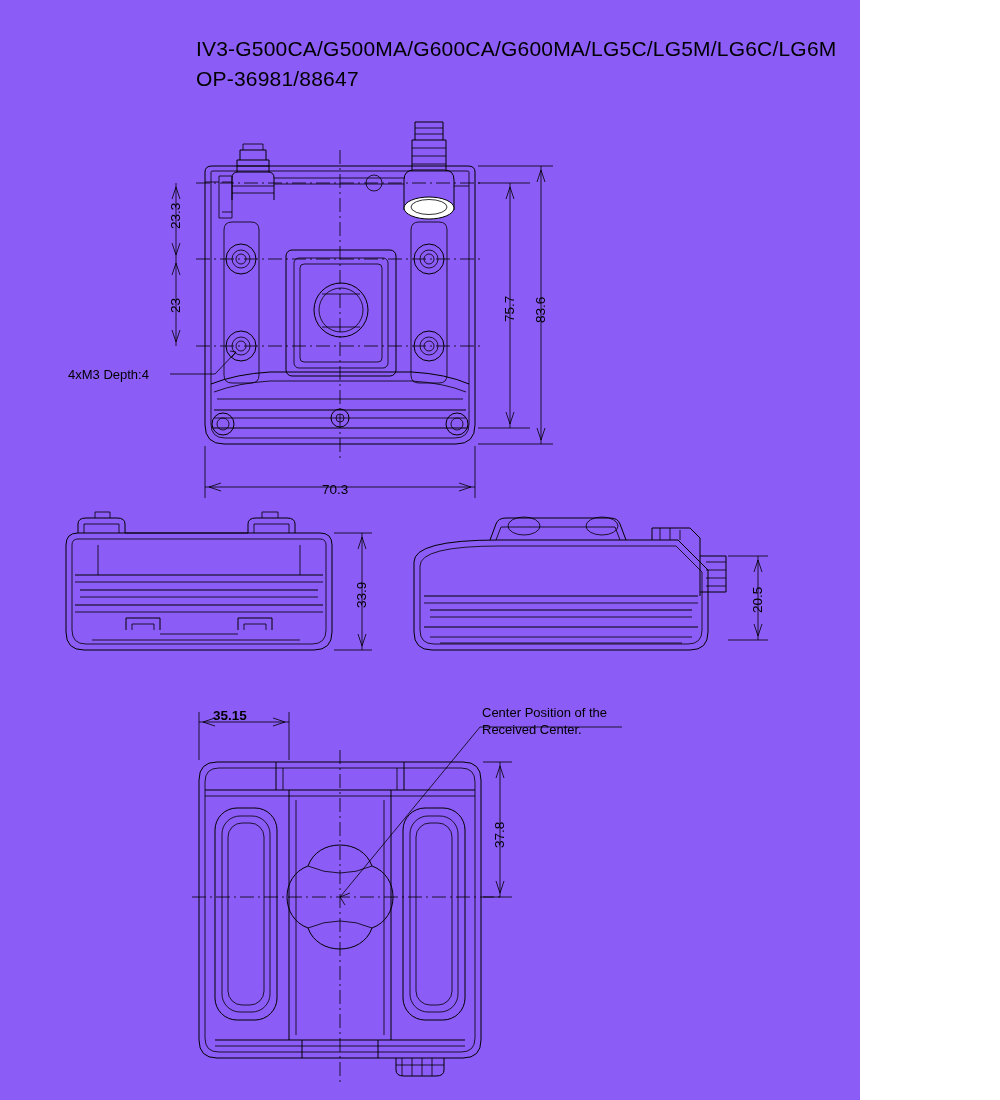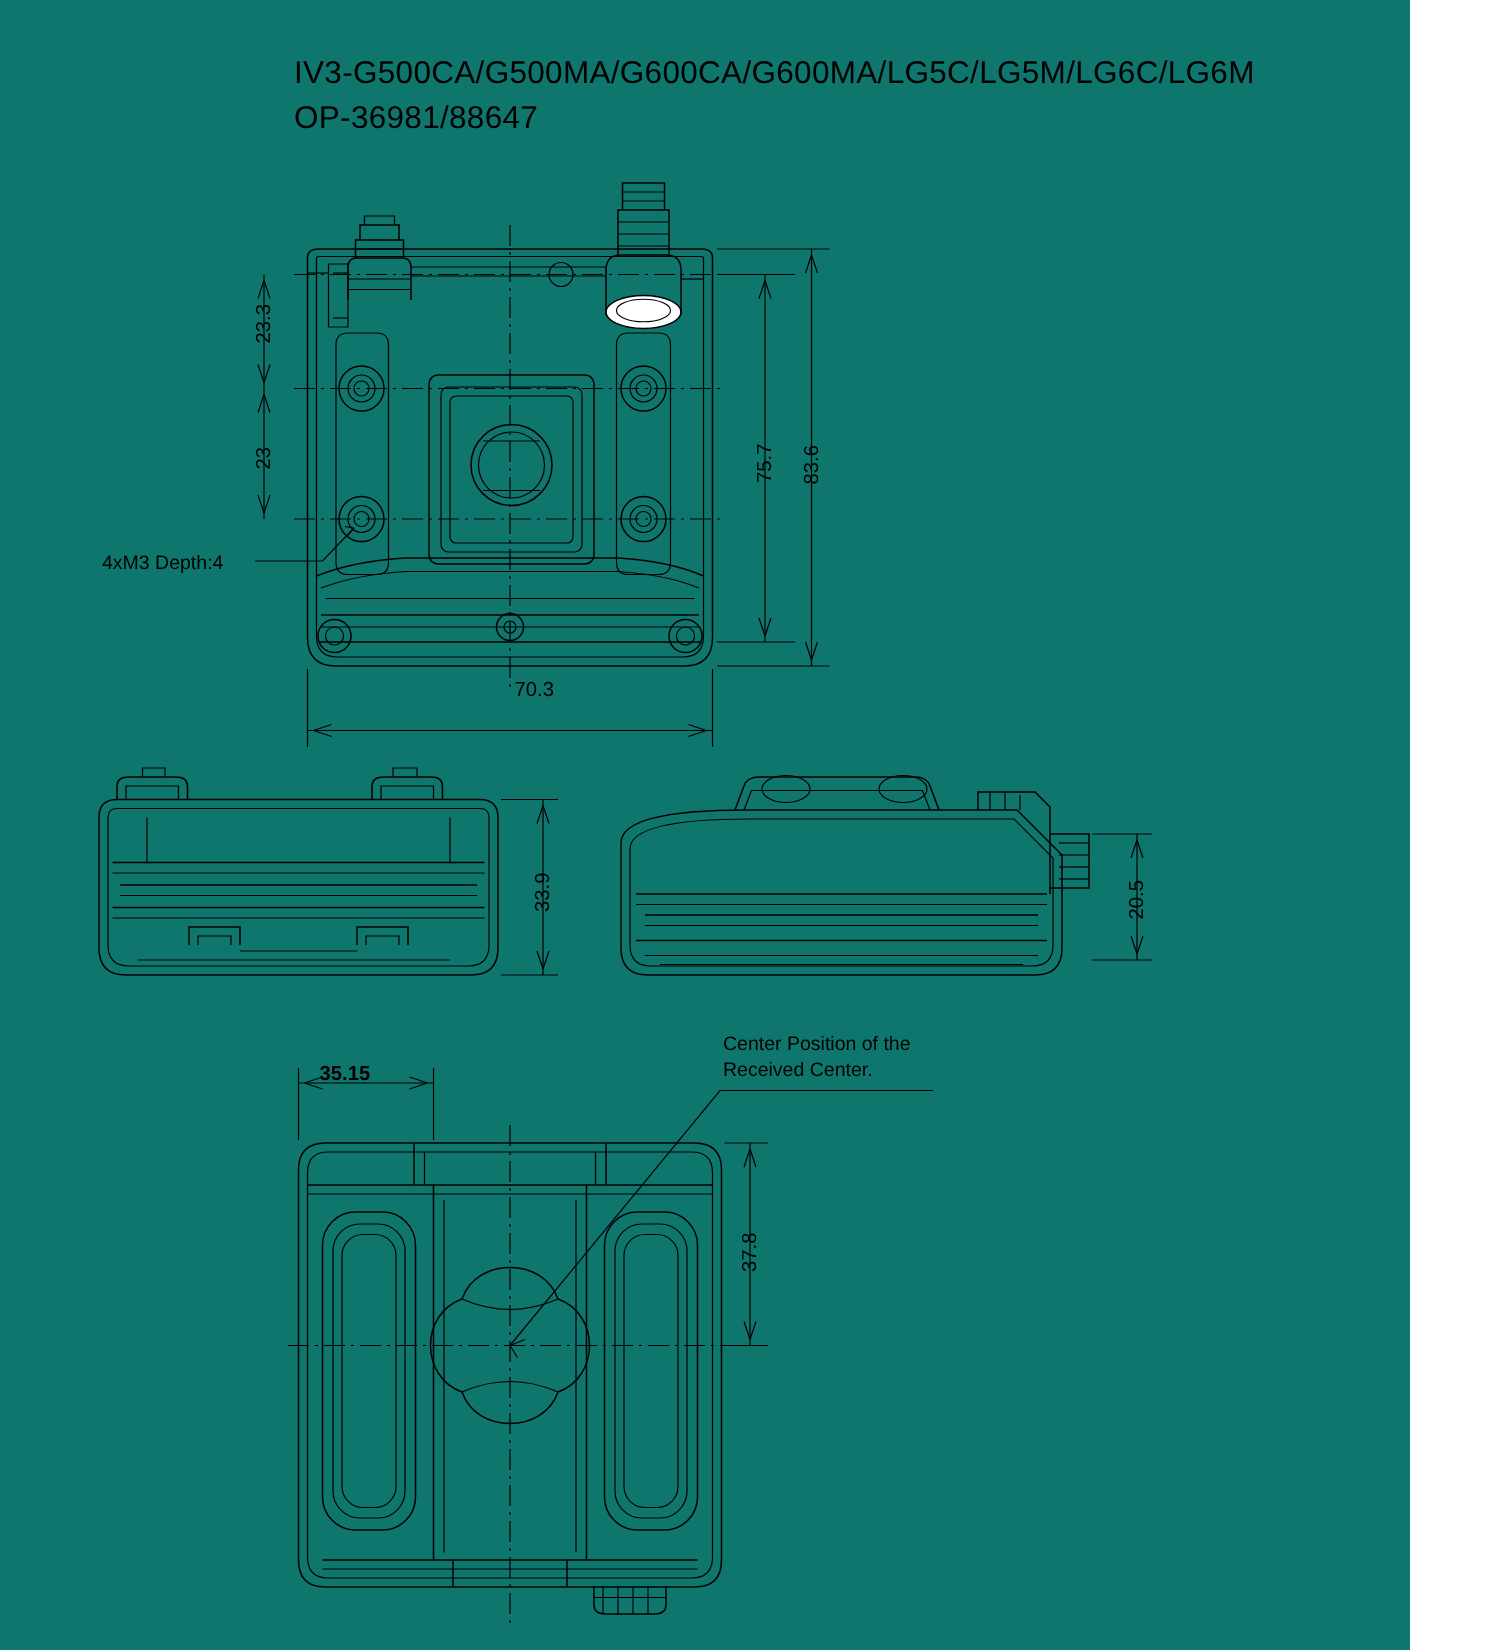--- a/index.html
+++ b/index.html
@@ -13,9 +13,9 @@
   }
   #sheet {
     position: relative;
-    width: 940px;
+    width: 860px;
     height: 1100px;
-    background: #0f766e;
+    background: #8b5cf6;
     overflow: hidden;
   }
   .title-block {

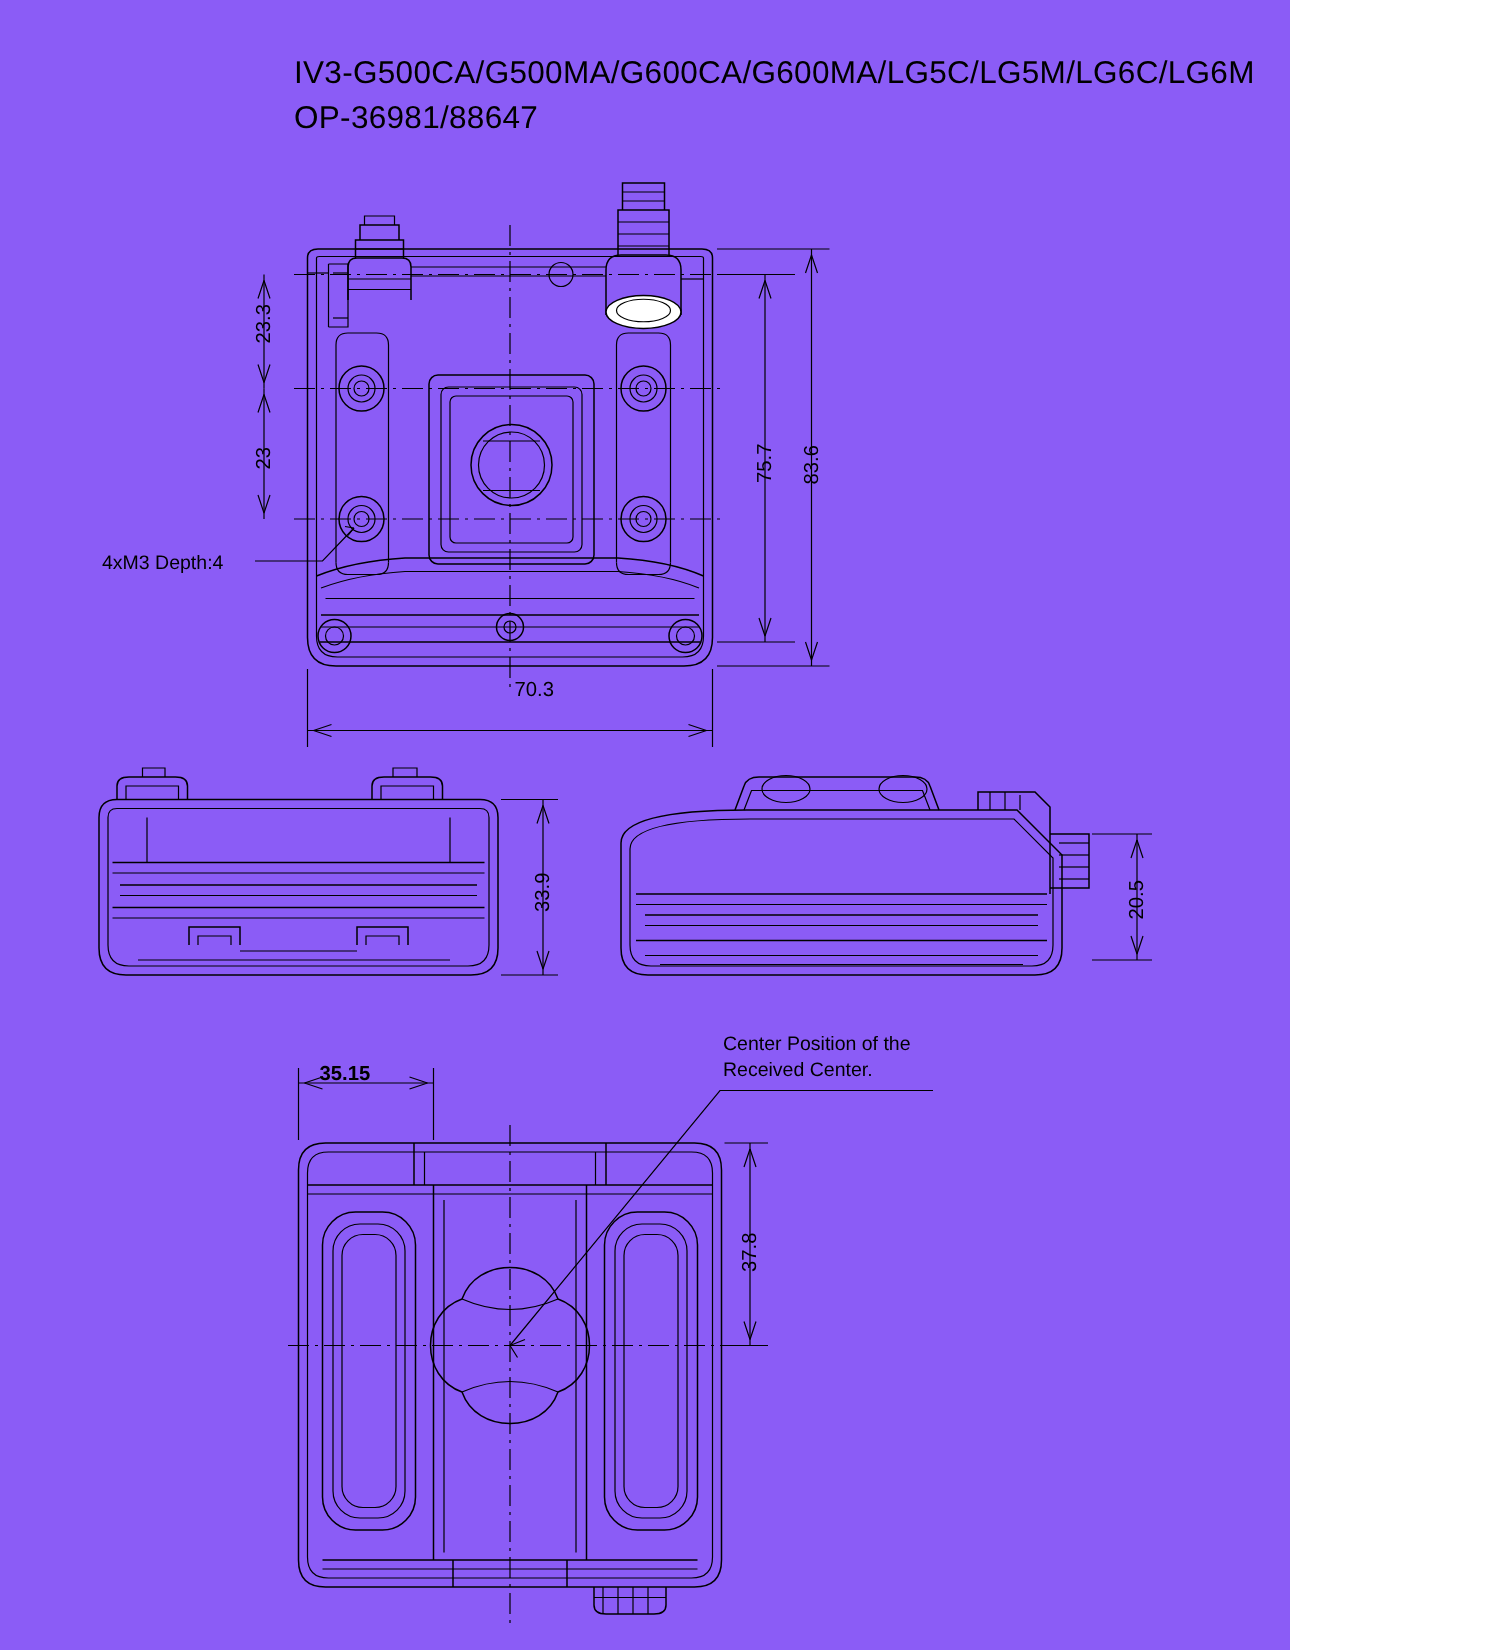--- a/index.html
+++ b/index.html
@@ -329,7 +329,7 @@
   <div class="dim vert" style="left:168px; top:313px;">23</div>
   <div class="dim vert" style="left:502px; top:322px;">75.7</div>
   <div class="dim vert" style="left:533px; top:323px;">83.6</div>
-  <div class="dim" style="left:322px; top:452px;margin-left:21px;">70.3</div>
+  <div class="dim" style="left:322px; top:482px;">70.3</div>
 
   <div class="dim vert" style="left:354px; top:608px;">33.9</div>
 

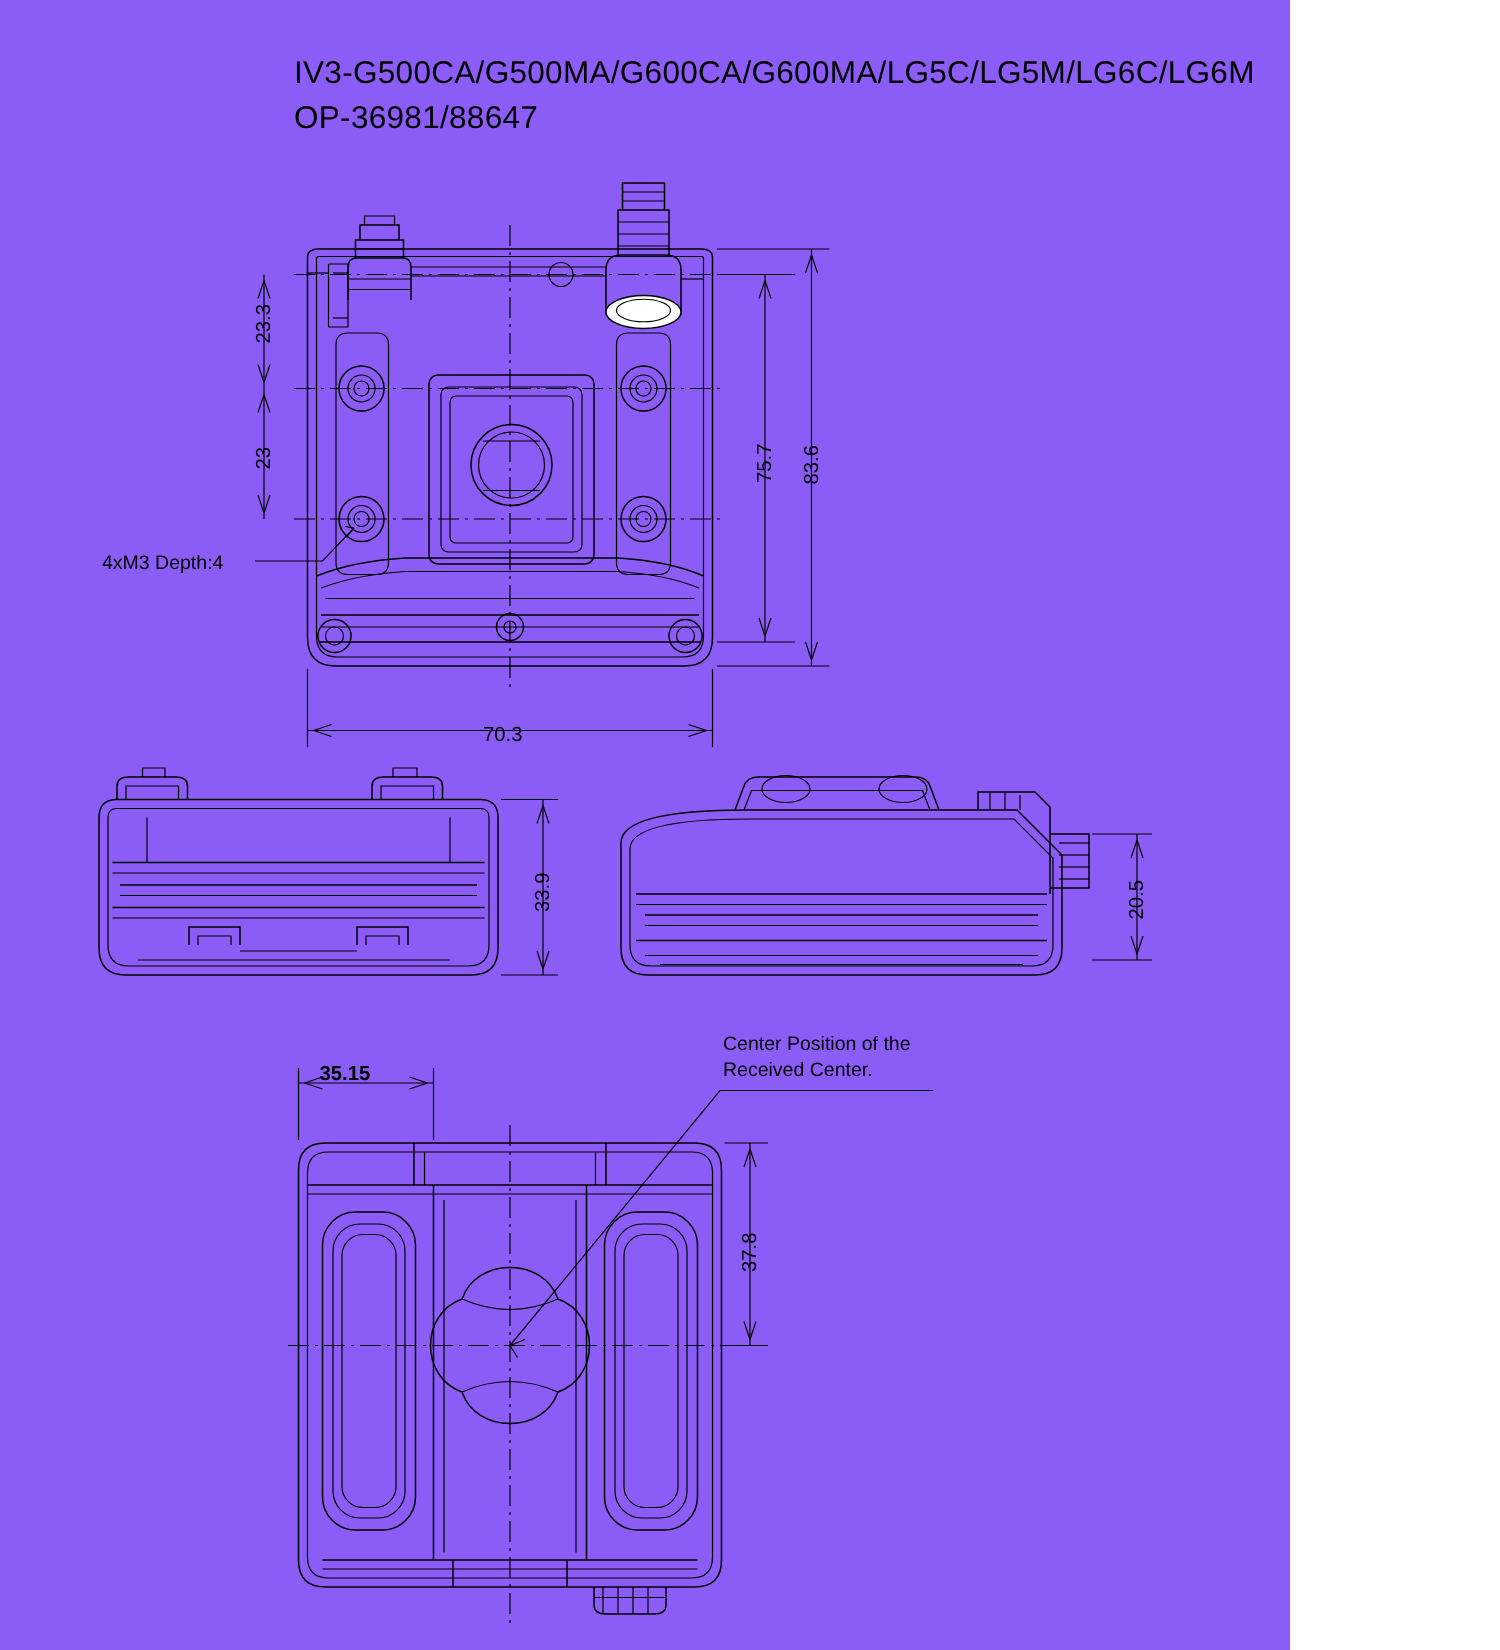--- a/index.html
+++ b/index.html
@@ -340,7 +340,7 @@
 
   <div class="note" style="left:68px; top:367px;">4xM3 Depth:4</div>
 
-  <div class="note" style="left:482px; top:687px; line-height:17px;">
+  <div class="note" style="left:482px; top:704px; line-height:17px;">
     <span class="l2">Center Position of the</span>
     <span class="l2">Received Center.</span>
   </div>

